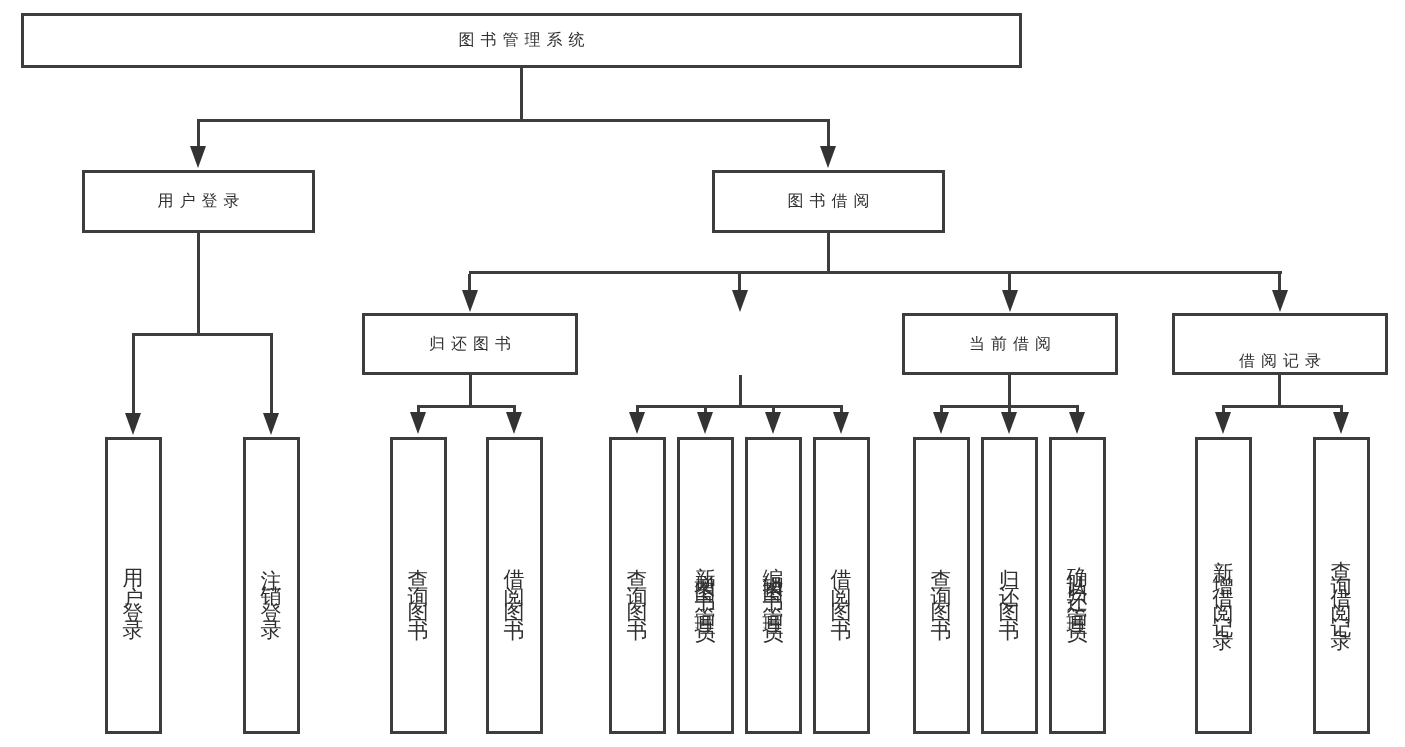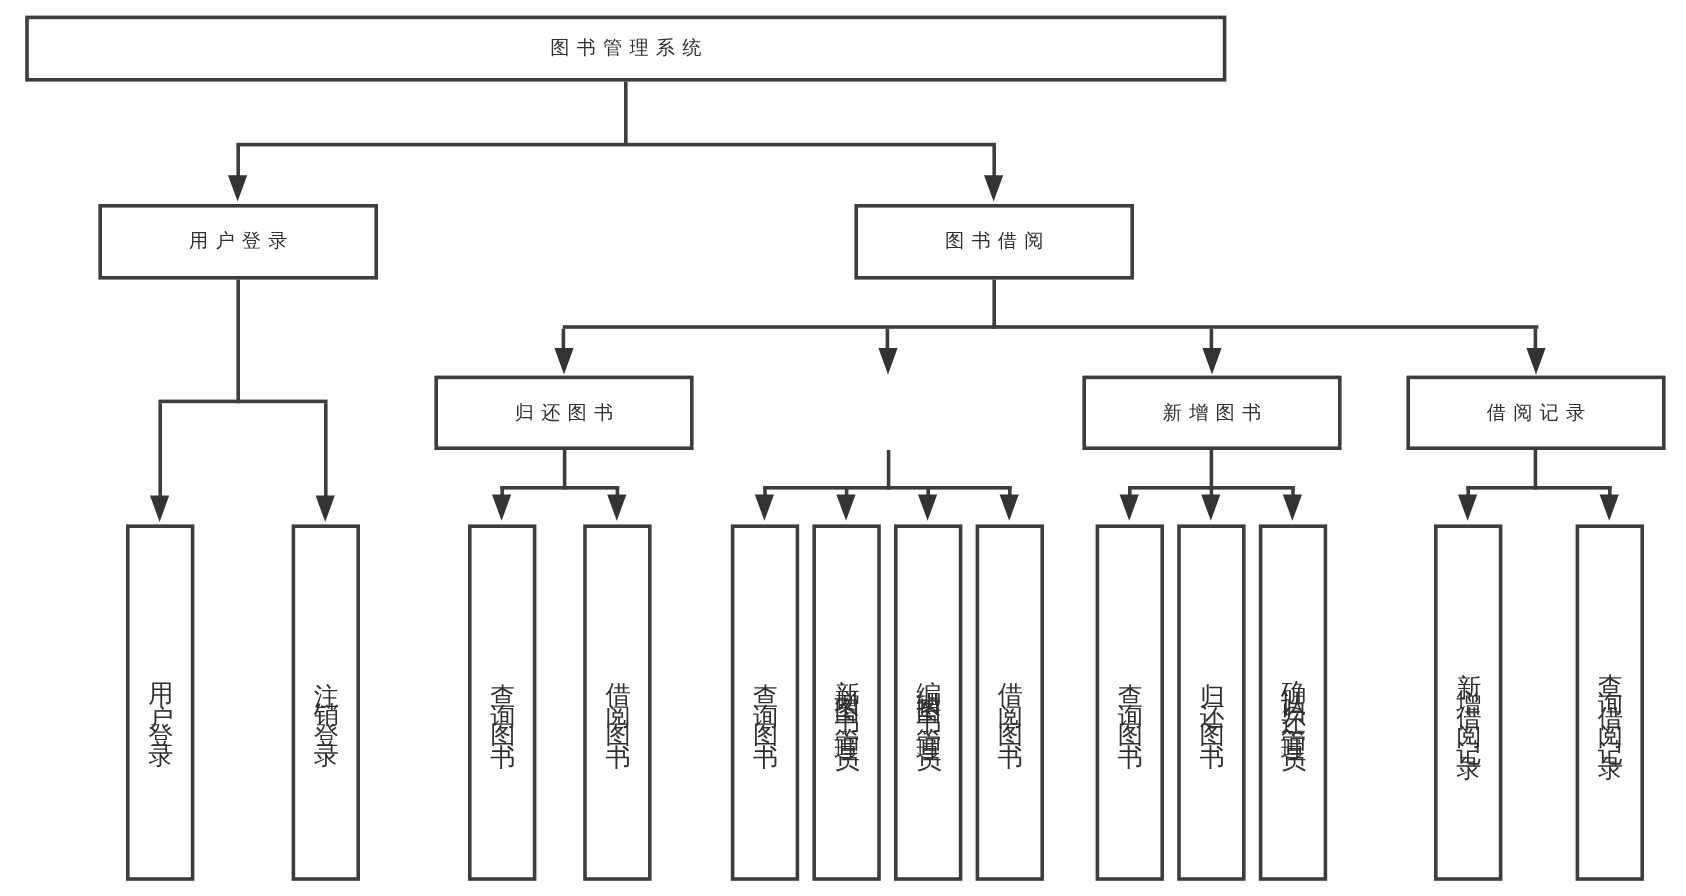--- a/index.html
+++ b/index.html
@@ -78,7 +78,7 @@
     <span class="hlabel">归还图书</span>
   </div>
   <div class="node" style="left:902px;top:313px;width:216px;height:62px;">
-    <span class="hlabel">新增图书</span>
+    <span class="hlabel">当前借阅</span>
   </div>
   <div class="node" style="left:1172px;top:313px;width:216px;height:62px;">
     <span class="hlabel">借阅记录</span>

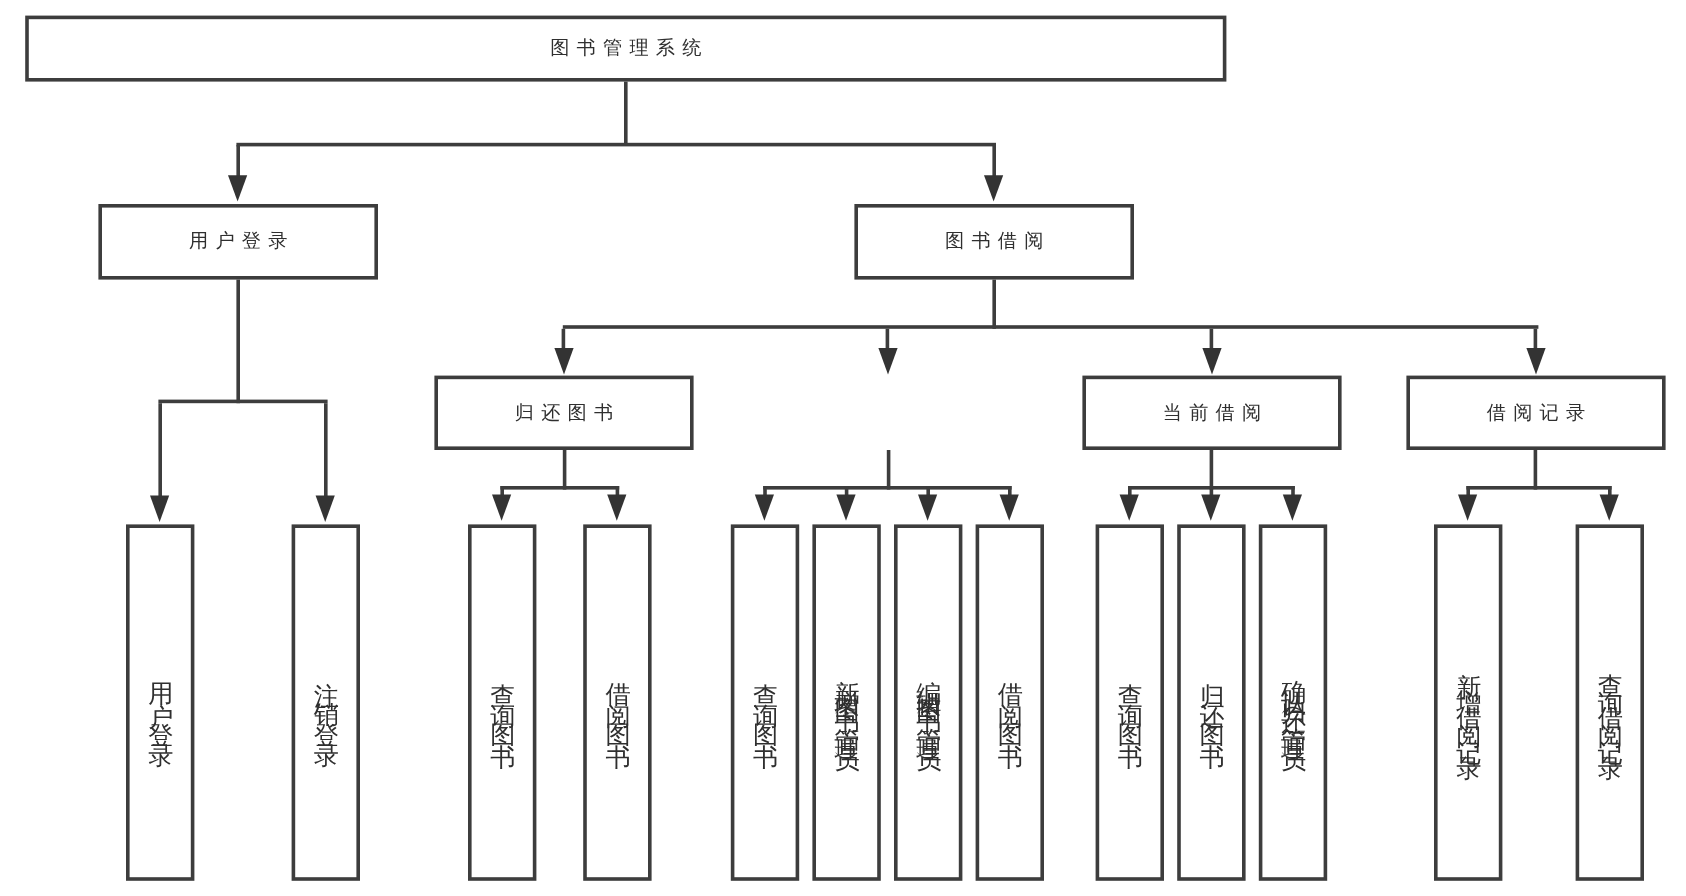--- a/index.html
+++ b/index.html
@@ -80,7 +80,7 @@
   <div class="node" style="left:902px;top:313px;width:216px;height:62px;">
     <span class="hlabel">当前借阅</span>
   </div>
-  <div class="node" style="left:1172px;top:313px;width:216px;height:62px;">
+  <div class="node" style="left:1172px;top:313px;width:216px;height:62px;align-items:flex-end;">
     <span class="hlabel">借阅记录</span>
   </div>
 

